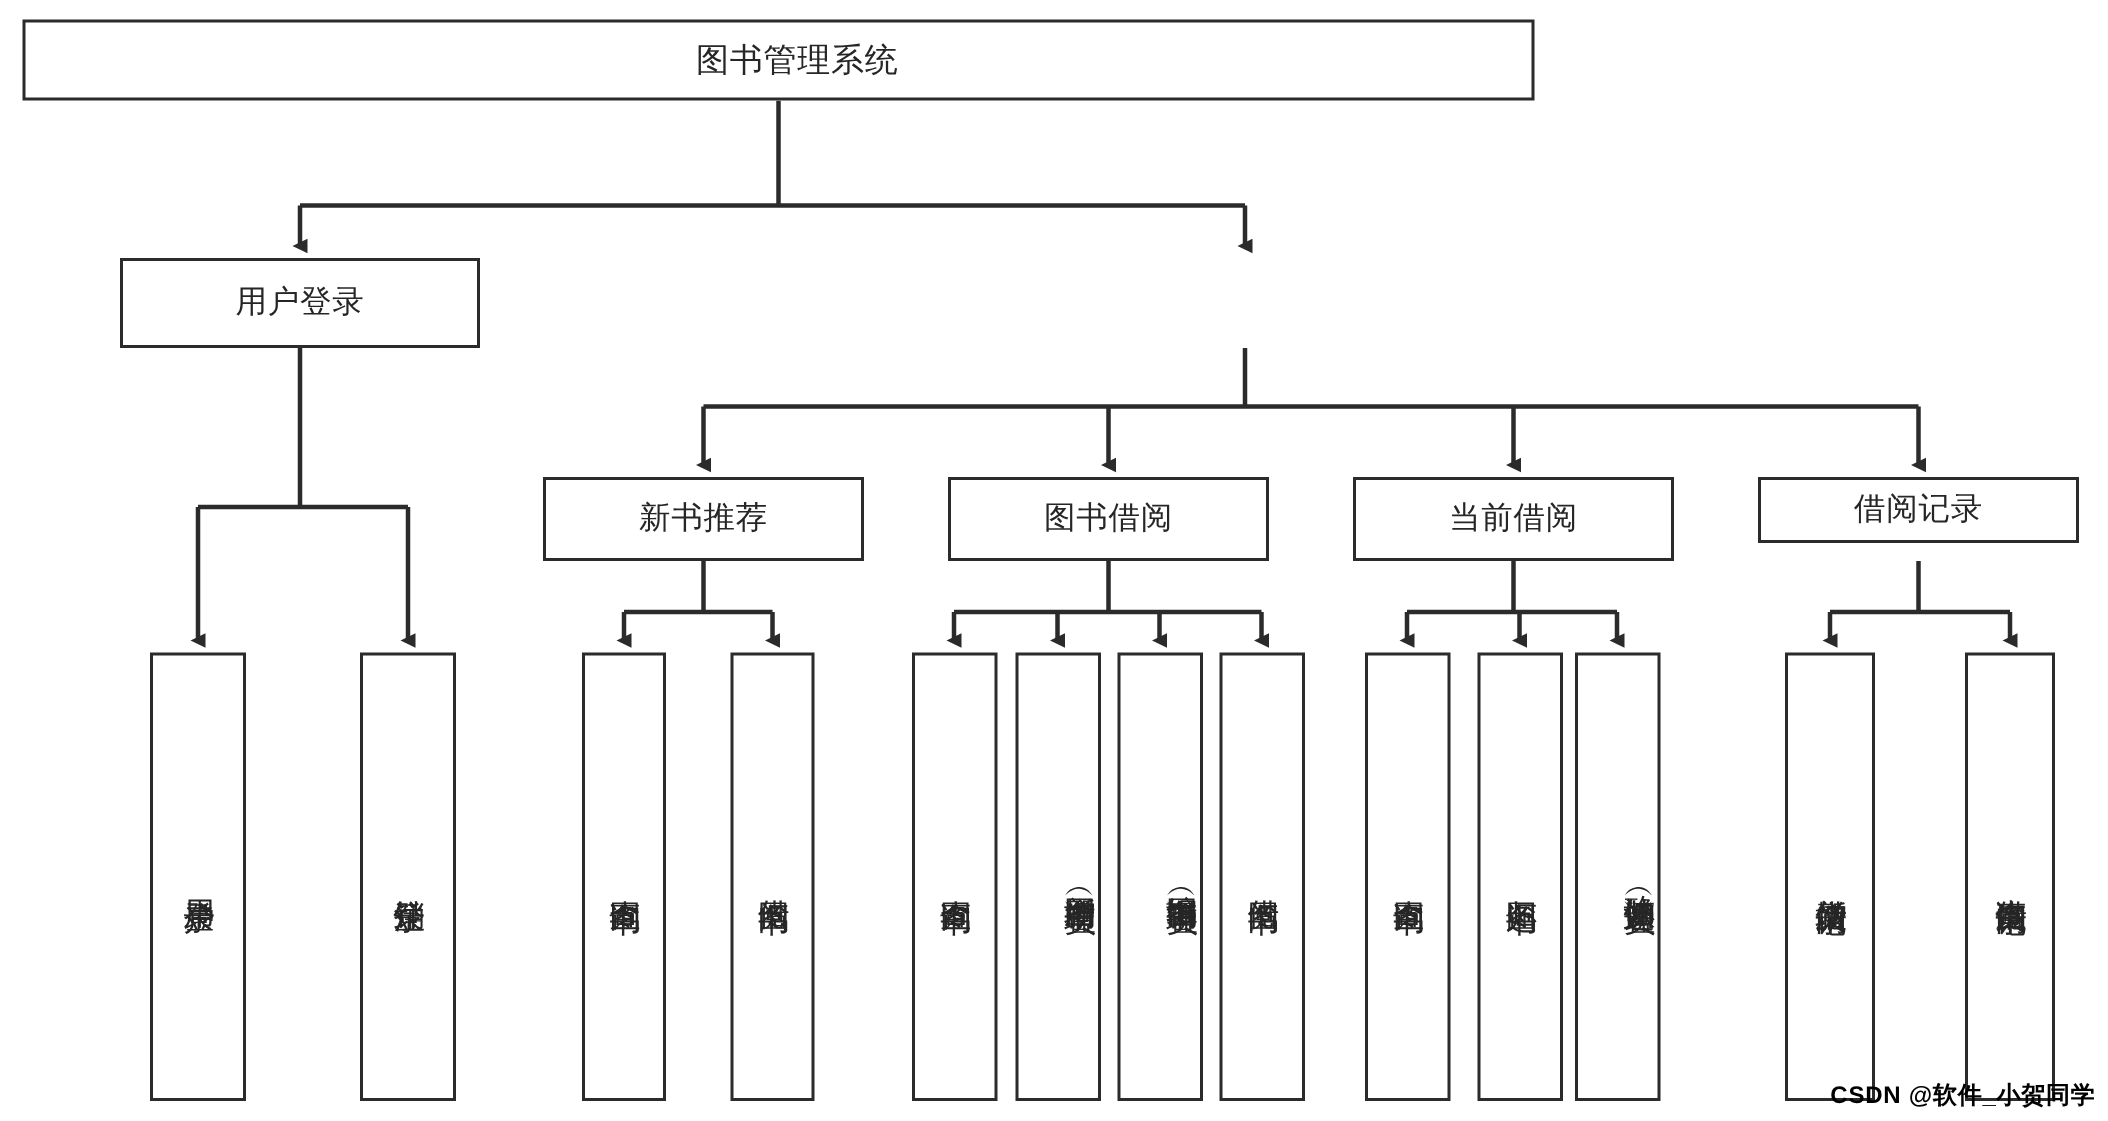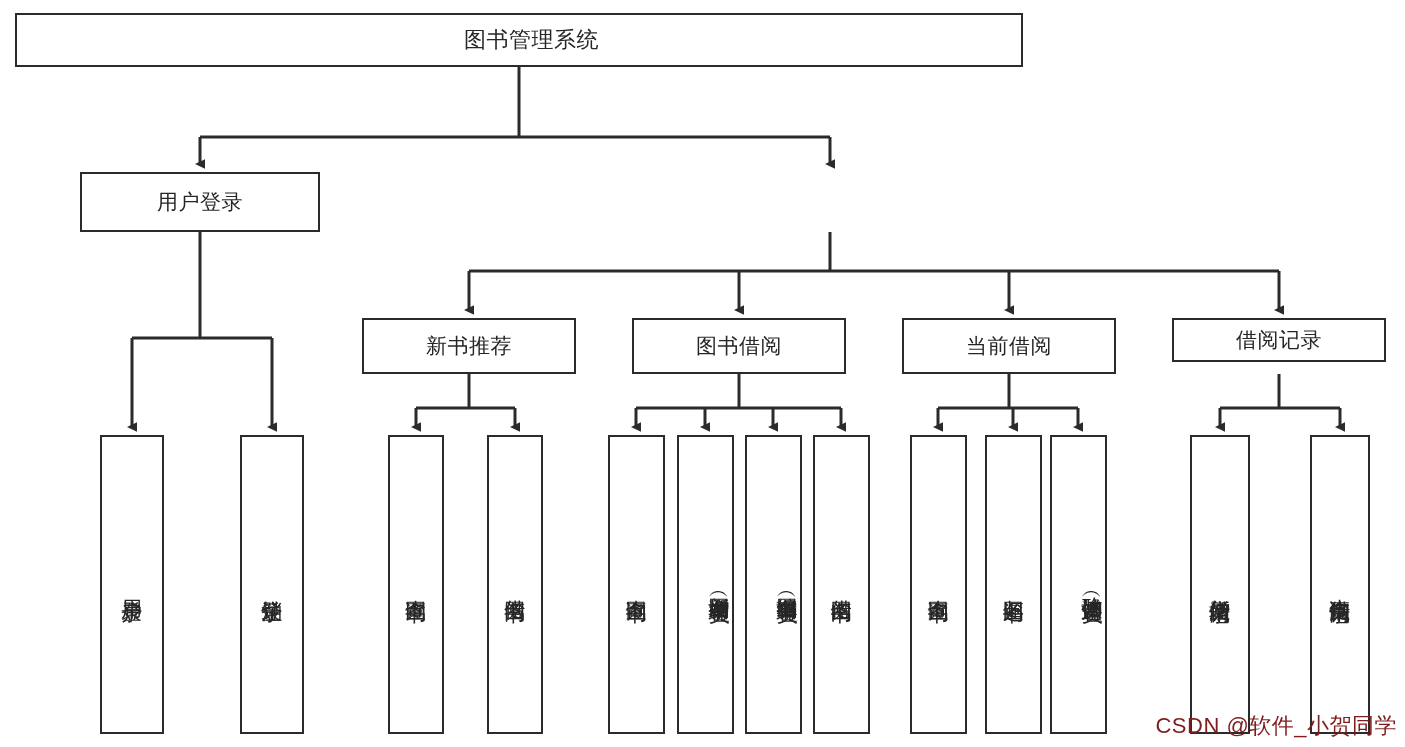--- a/index.html
+++ b/index.html
@@ -63,10 +63,11 @@
     position: absolute;
     right: 8px;
     bottom: 6px;
-    font-size: 22px;
-    color: #7f1d1d;
+    font-size: 16px;
+    color: #000000;
     white-space: nowrap;
     letter-spacing: 0.5px;
+    font-weight: bold;
   }
 </style>
 </head>

